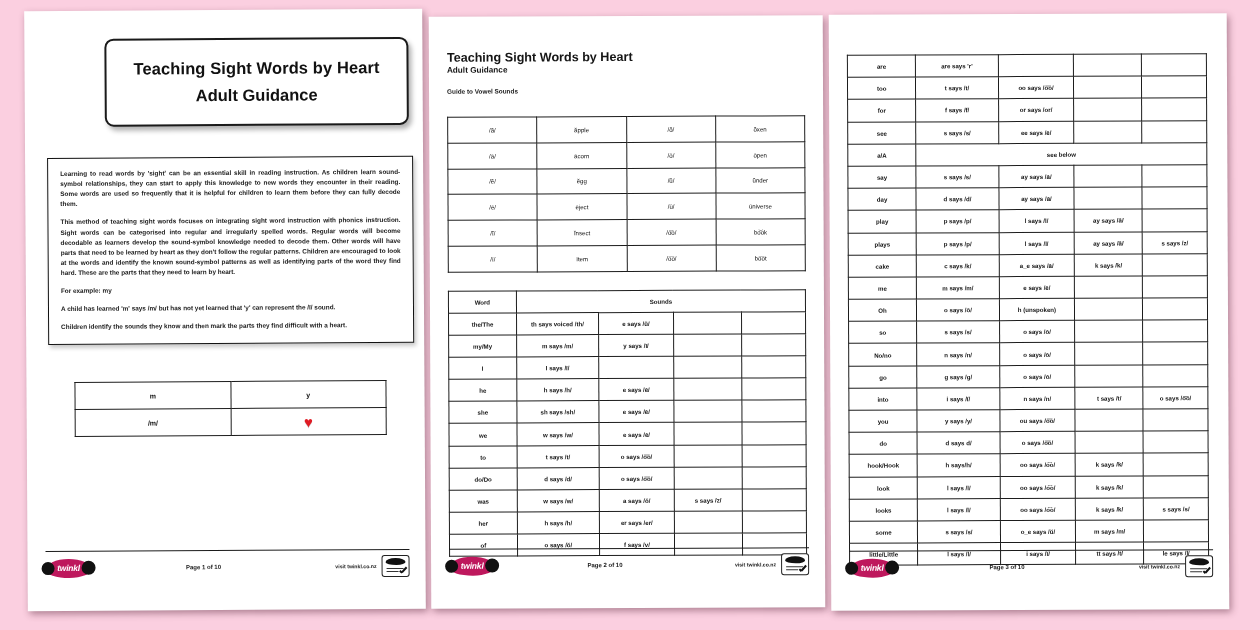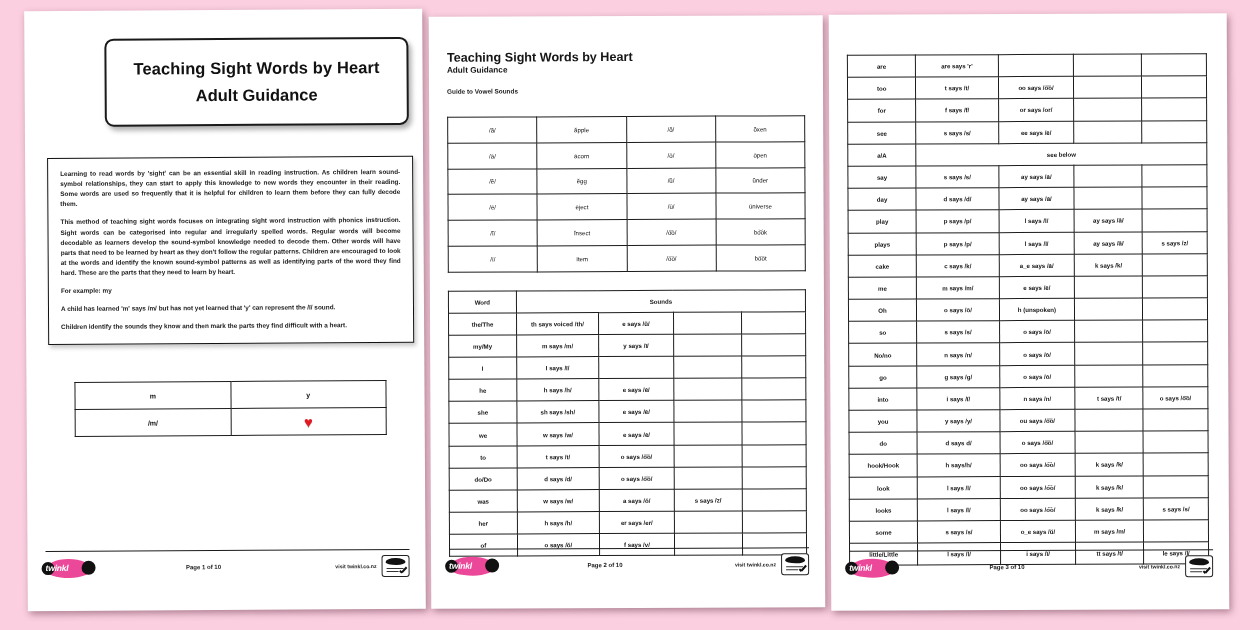--- a/index.html
+++ b/index.html
@@ -212,10 +212,11 @@
     position: relative;
     width: 46px;
     height: 19px;
-    background: #ec4899;
+    background: #be185d;
     border-radius: 50% 50% 48% 52% / 58% 55% 45% 42%;
     display: flex;
     align-items: center;
+    justify-content: center;
     flex: 0 0 auto;
   }
   .twinkl-logo::before {

